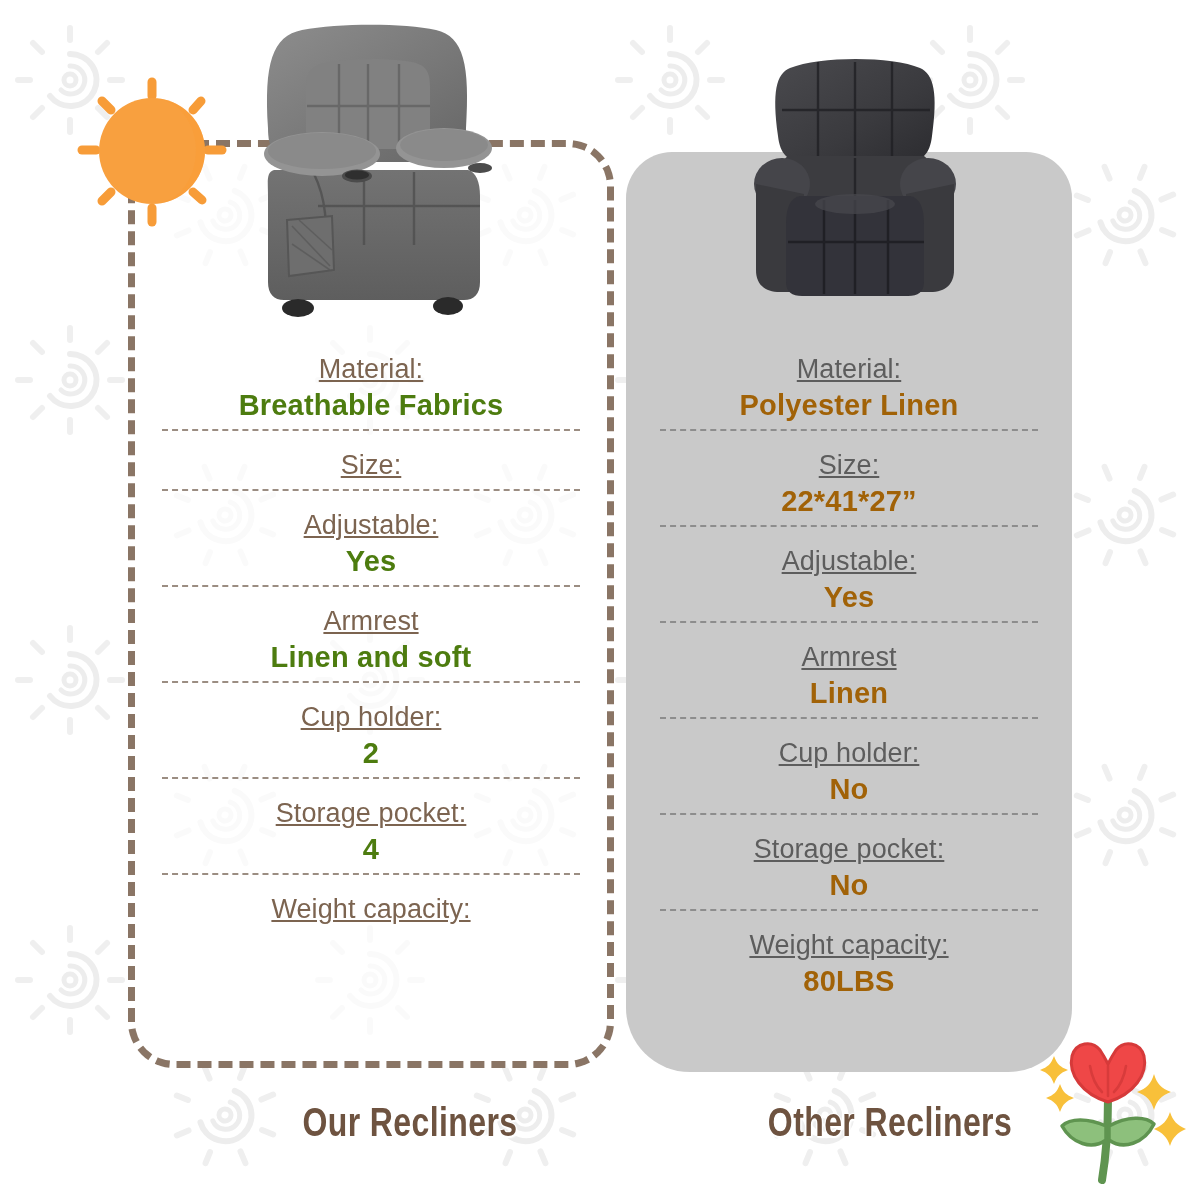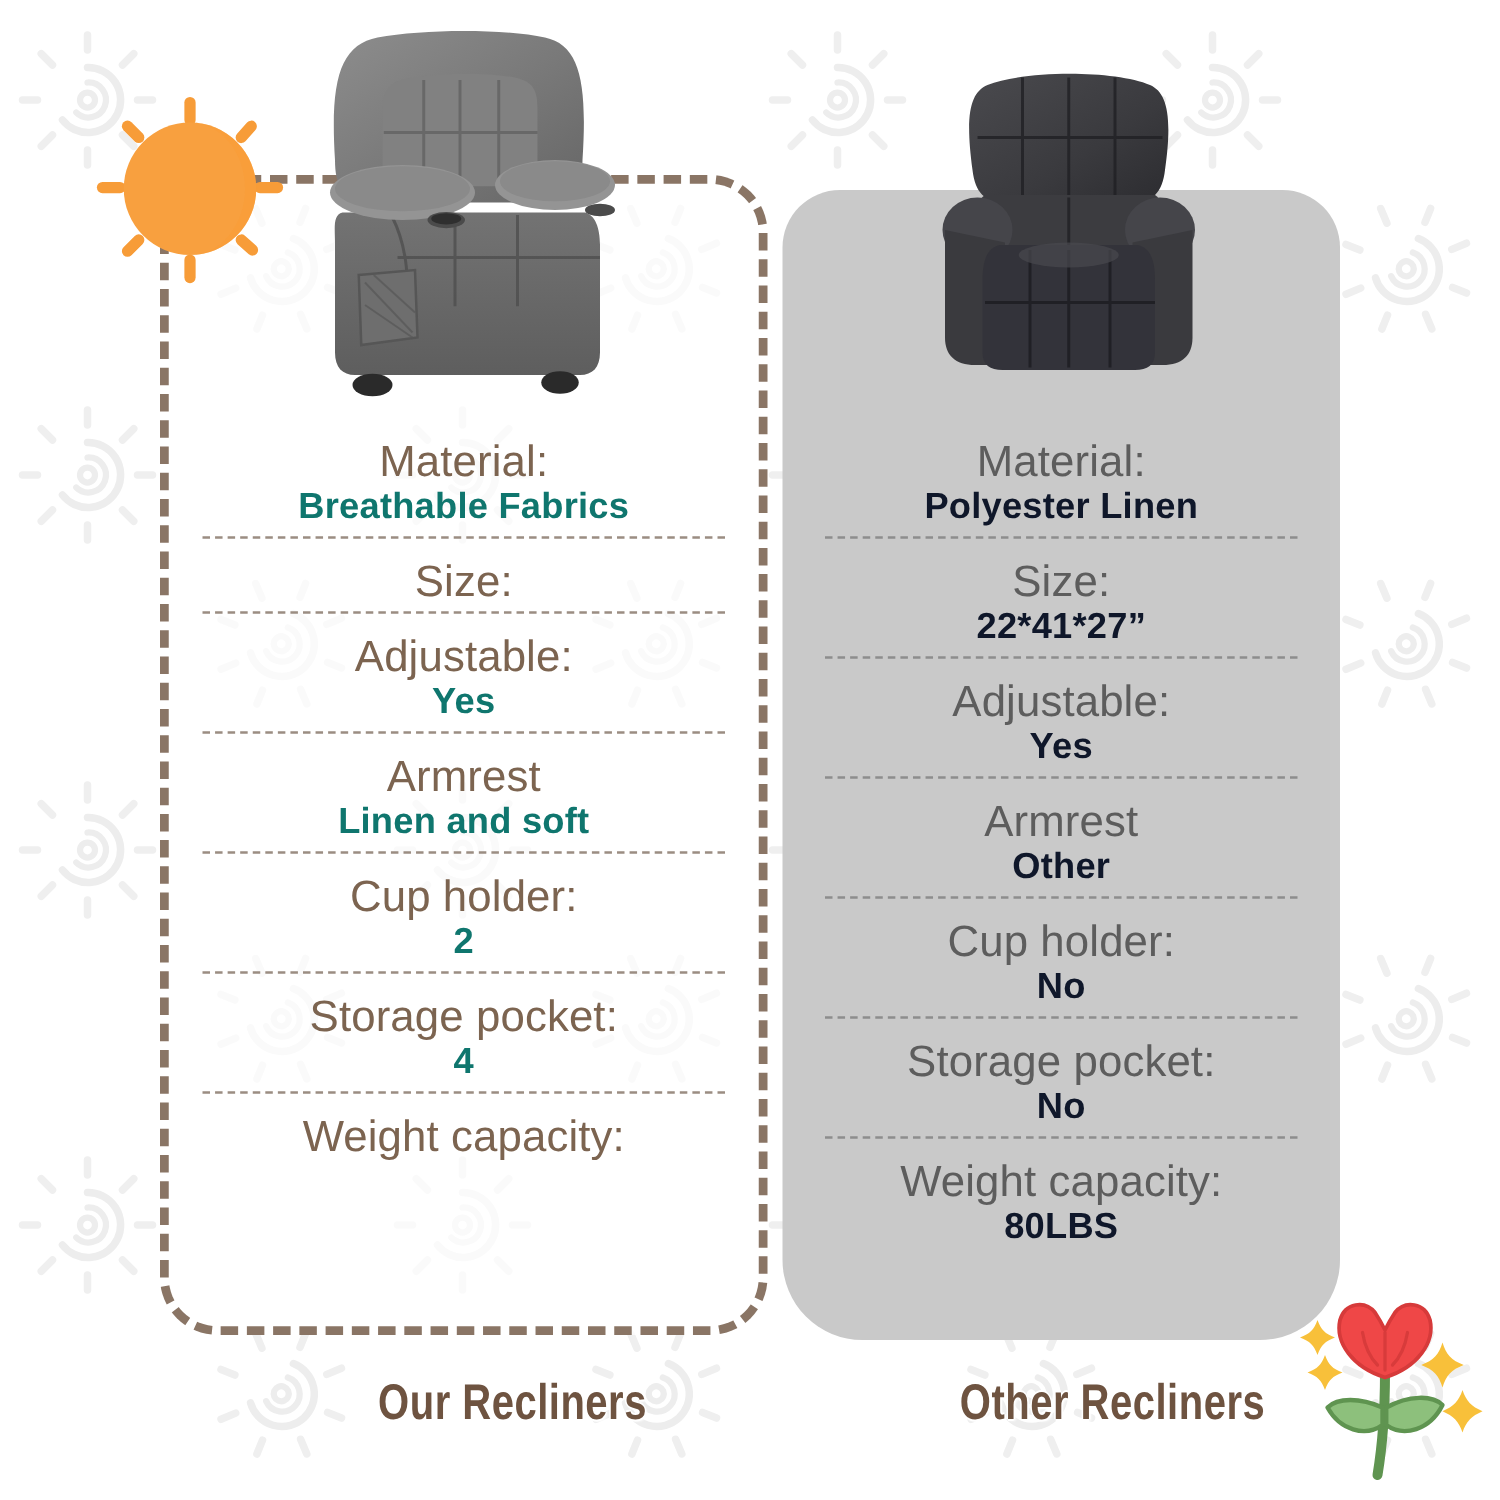--- a/index.html
+++ b/index.html
@@ -76,10 +76,11 @@
   }
 
   .spec-label {
-    font-size: 35px;
+    font-size: 27px;
     line-height: 35px;
     font-weight: 400;
     letter-spacing: 0.1px;
+    text-decoration: underline;
   }
   .spec-value {
     font-size: 29px;

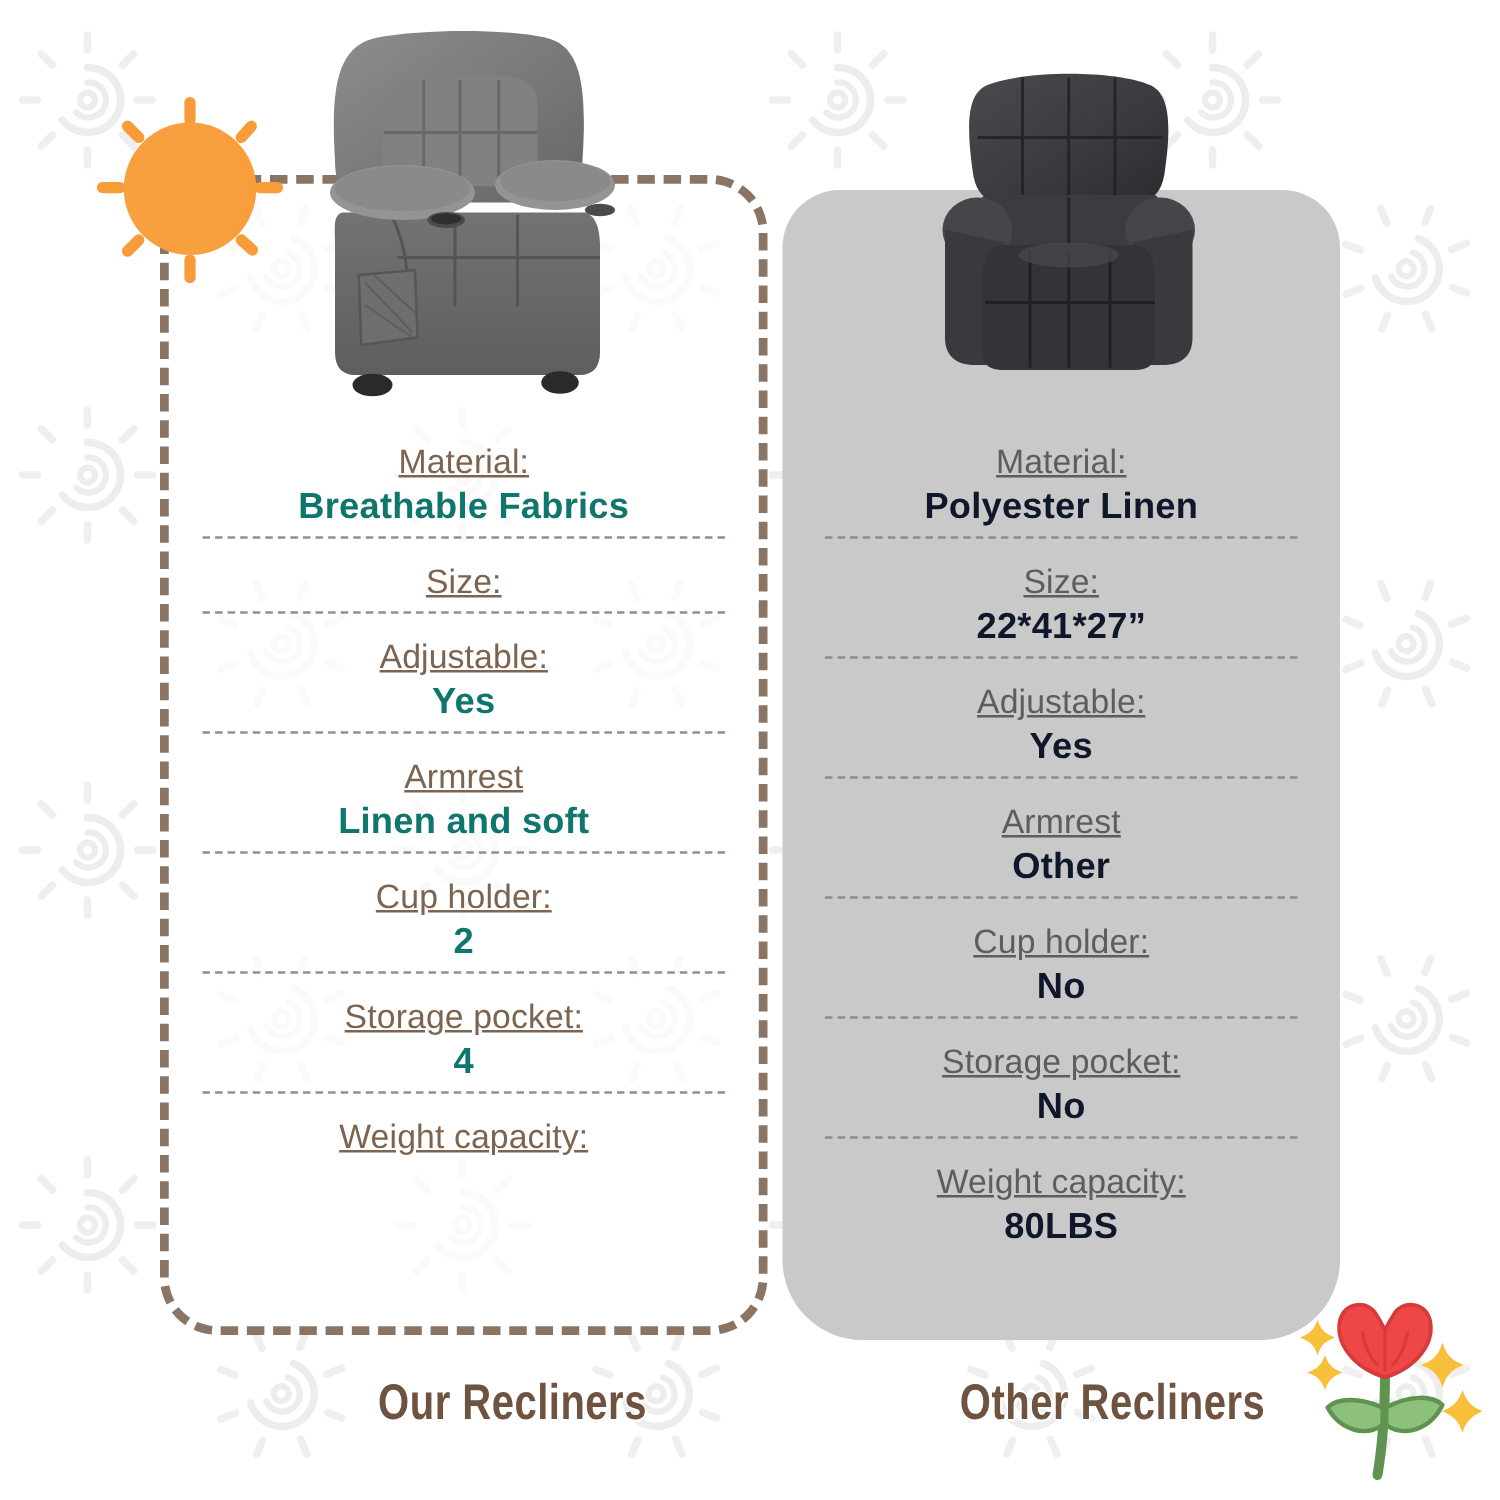--- a/index.html
+++ b/index.html
@@ -90,7 +90,7 @@
   }
 
   .spec-col-left  .spec-label { color: #7c6450; }
-  .spec-col-left  .spec-value { color: #0f766e; }
+  .spec-col-left  .spec-value { color: #4d7c0f; }
   .spec-col-right .spec-label { color: #5d5d5d; }
   .spec-col-right .spec-value { color: #0f172a; }
   .spec-col-right .spec-row.with-rule { border-top-color: #8d8d8d; }

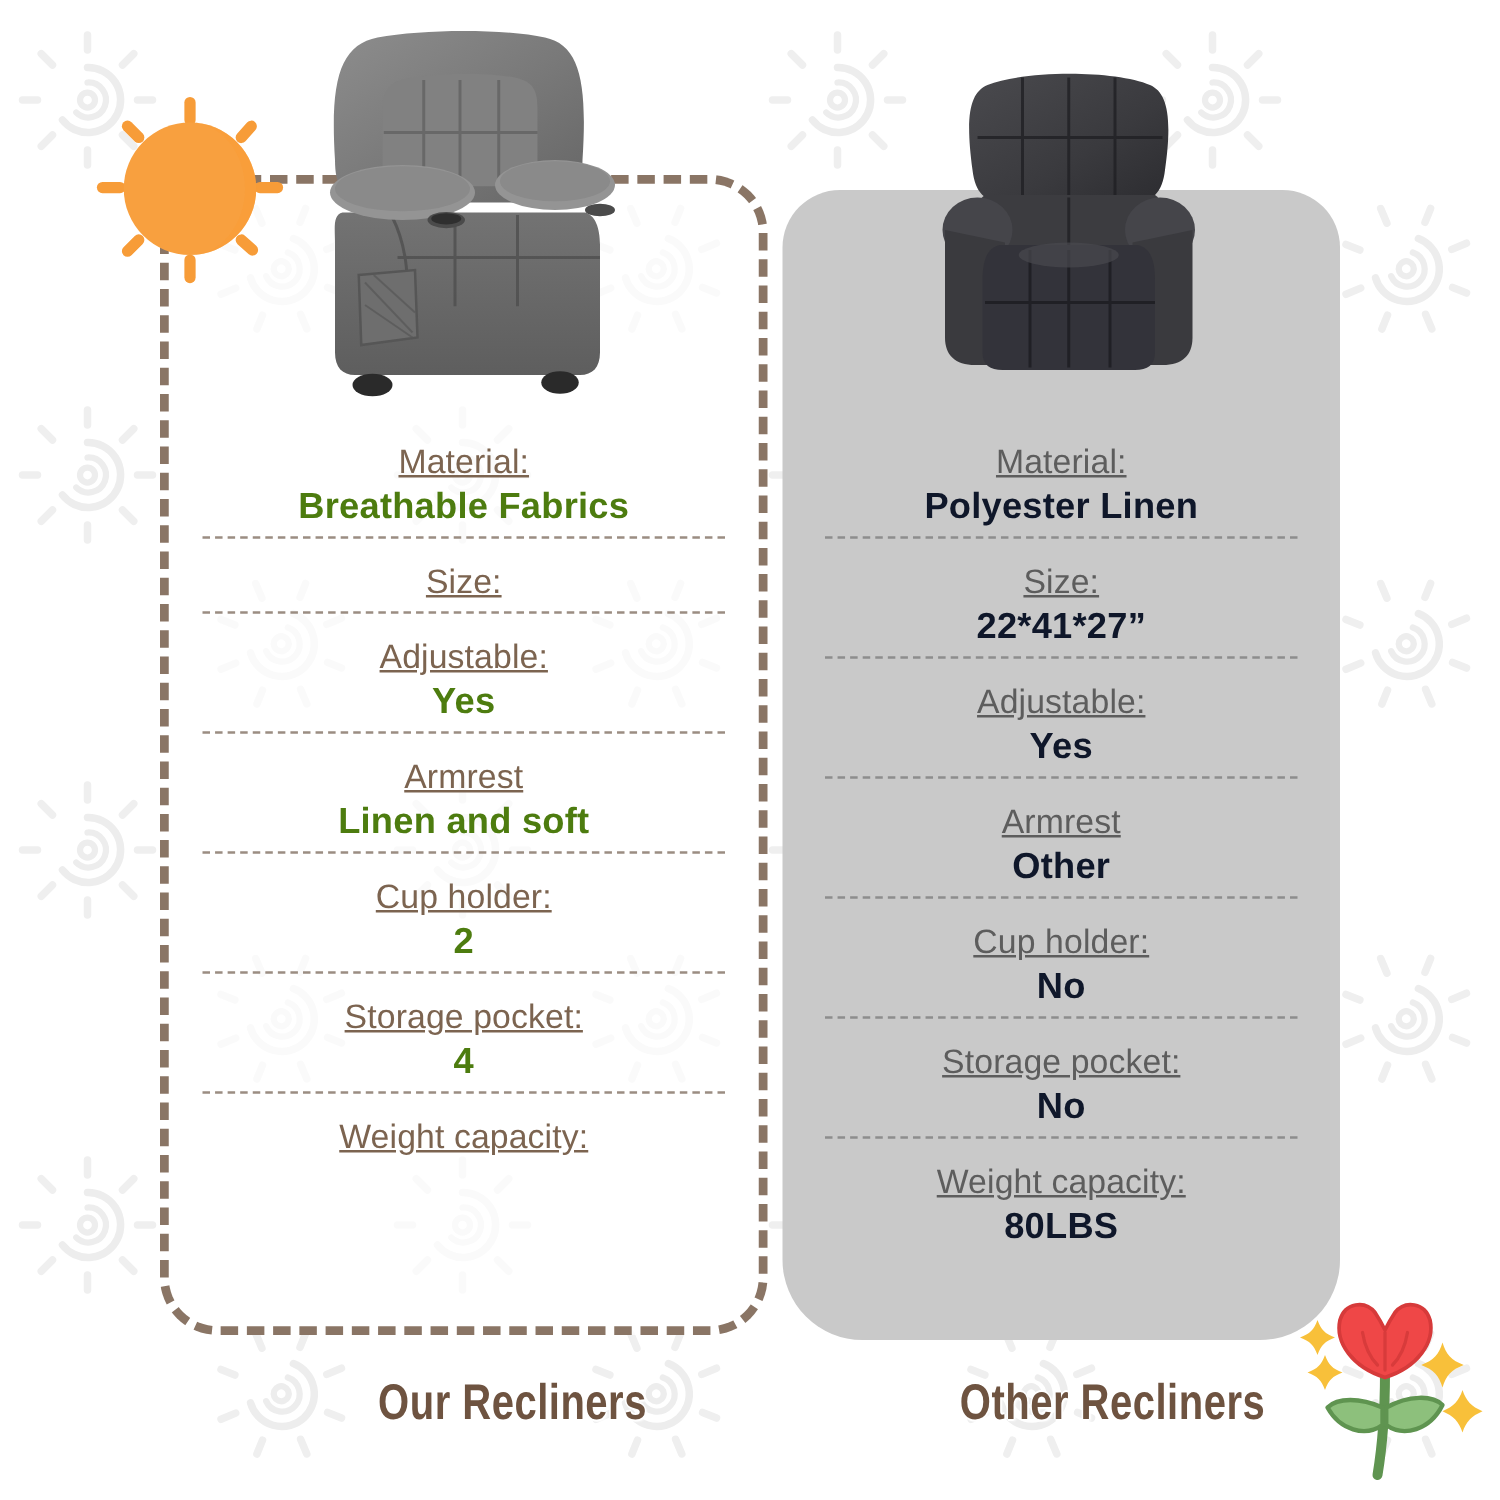--- a/index.html
+++ b/index.html
@@ -92,7 +92,7 @@
   .spec-col-left  .spec-label { color: #7c6450; }
   .spec-col-left  .spec-value { color: #4d7c0f; }
   .spec-col-right .spec-label { color: #5d5d5d; }
-  .spec-col-right .spec-value { color: #0f172a; }
+  .spec-col-right .spec-value { color: #a16207; }
   .spec-col-right .spec-row.with-rule { border-top-color: #8d8d8d; }
 
   

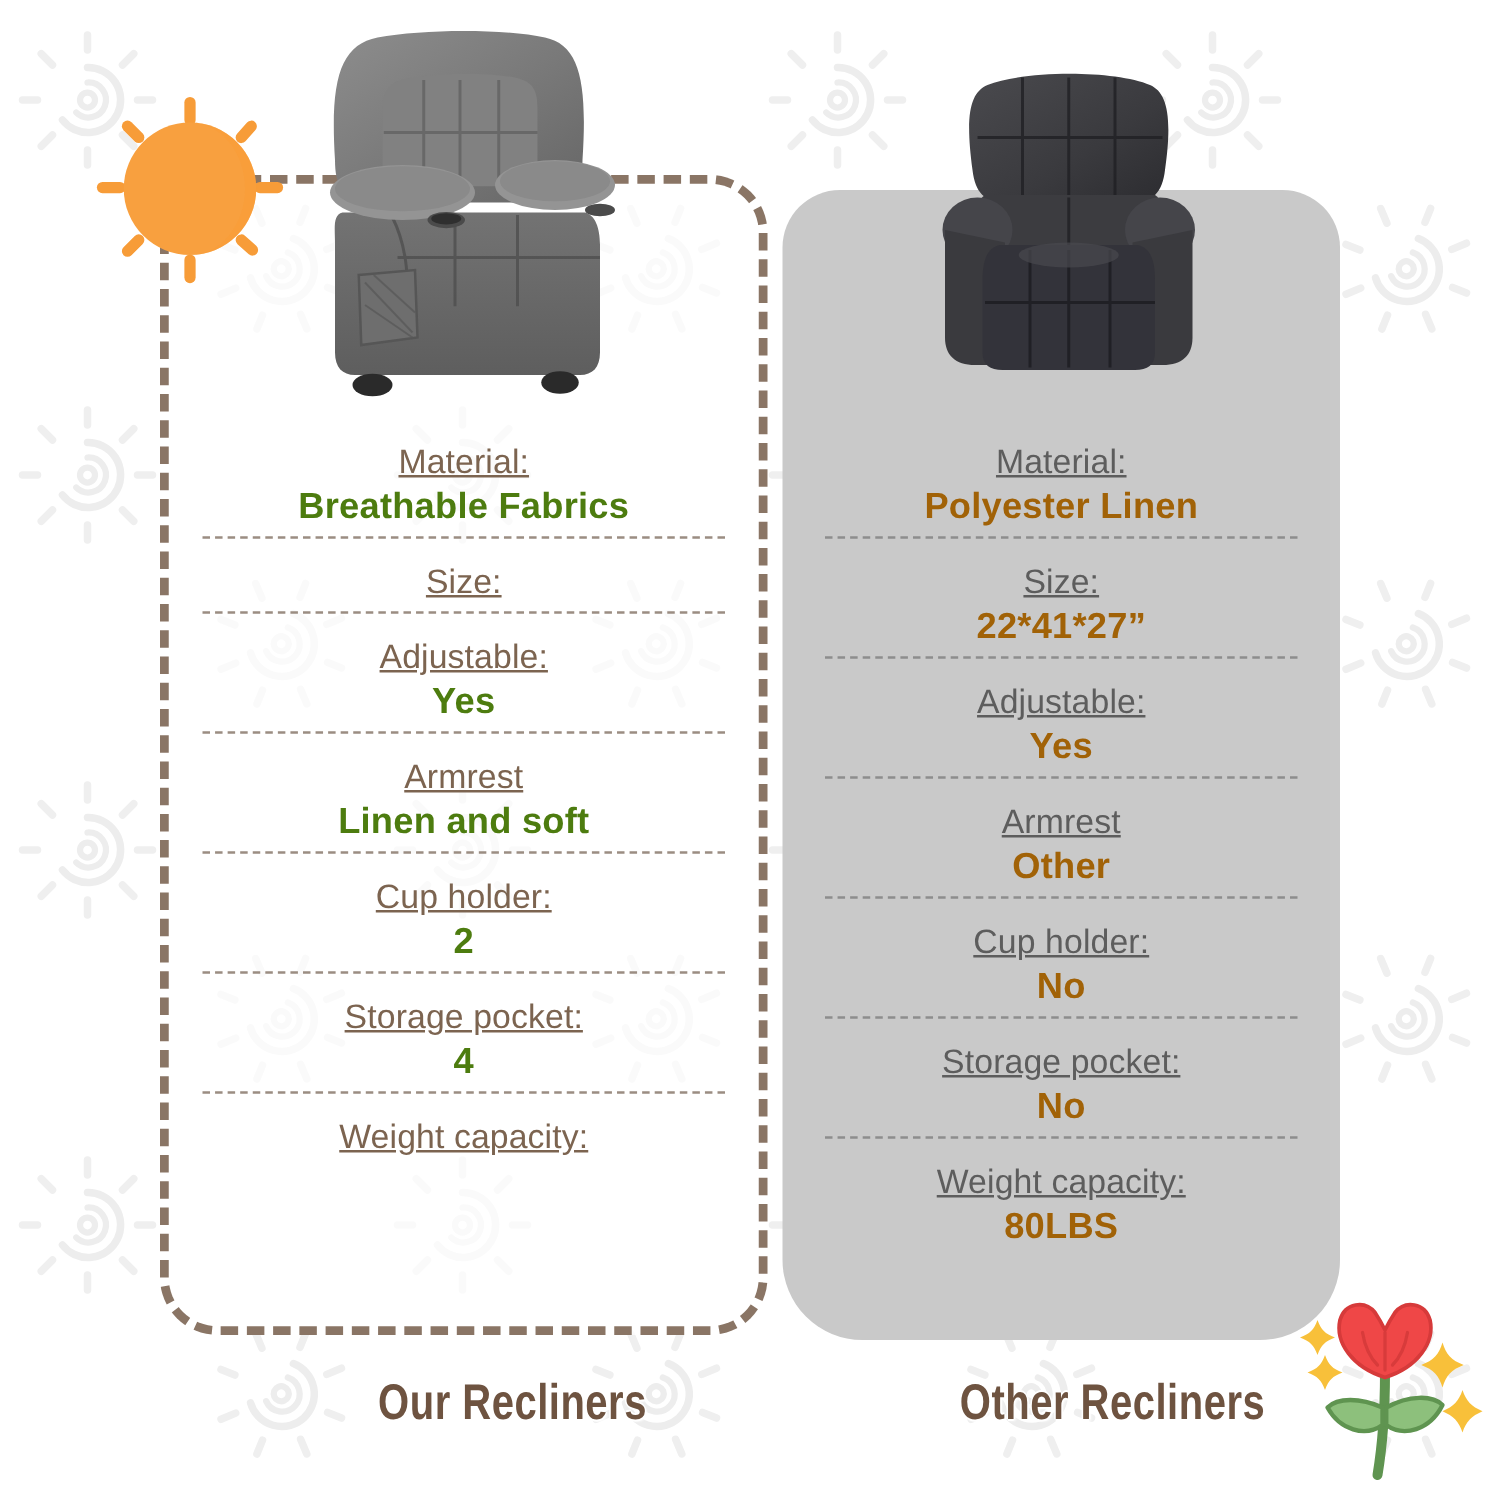--- a/index.html
+++ b/index.html
@@ -321,7 +321,7 @@
 
     <div class="spec-row with-rule">
       <div class="spec-label">Armrest</div>
-      <div class="spec-value">Other</div>
+      <div class="spec-value">Linen</div>
     </div>
 
     <div class="spec-row with-rule">

